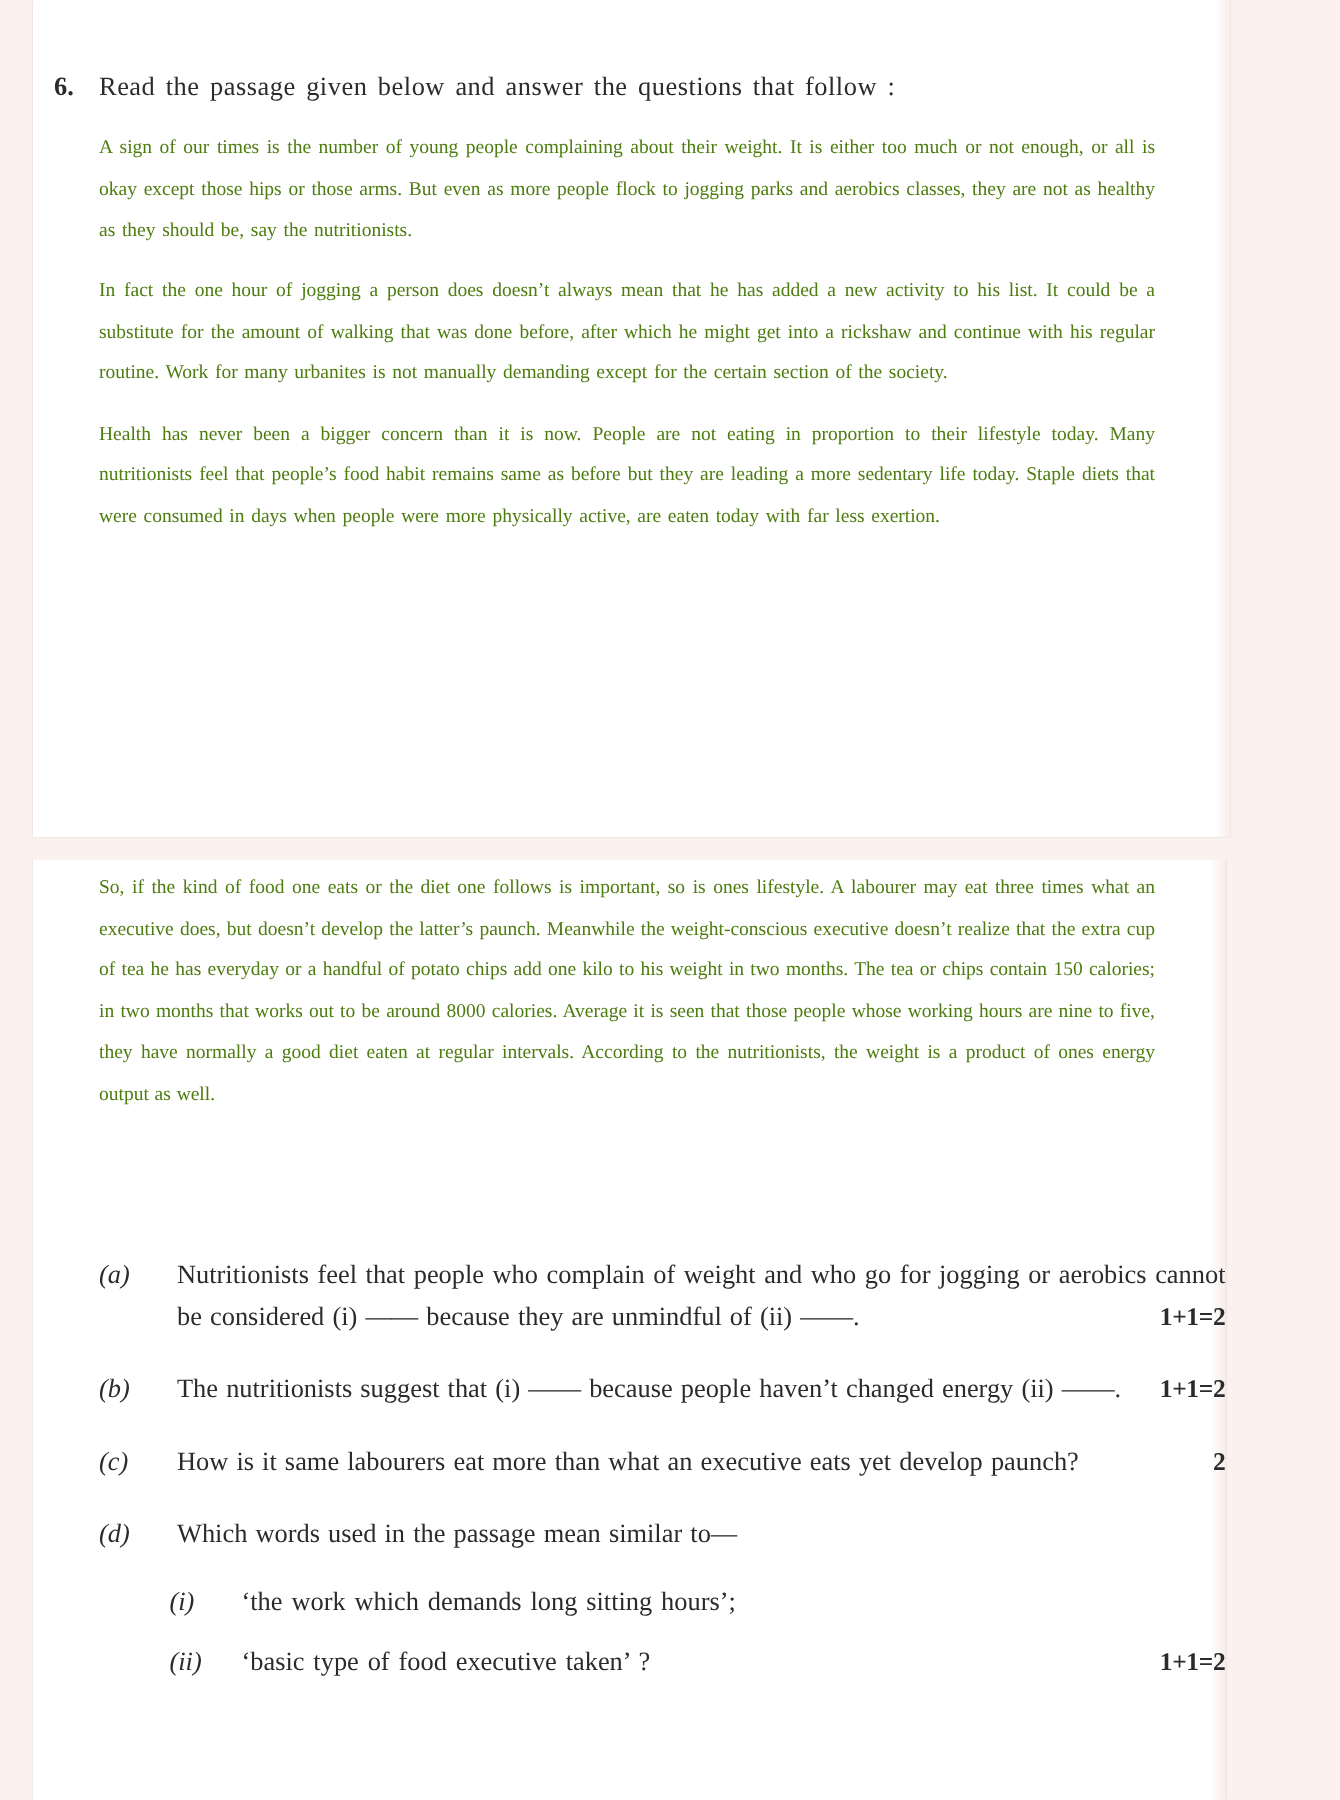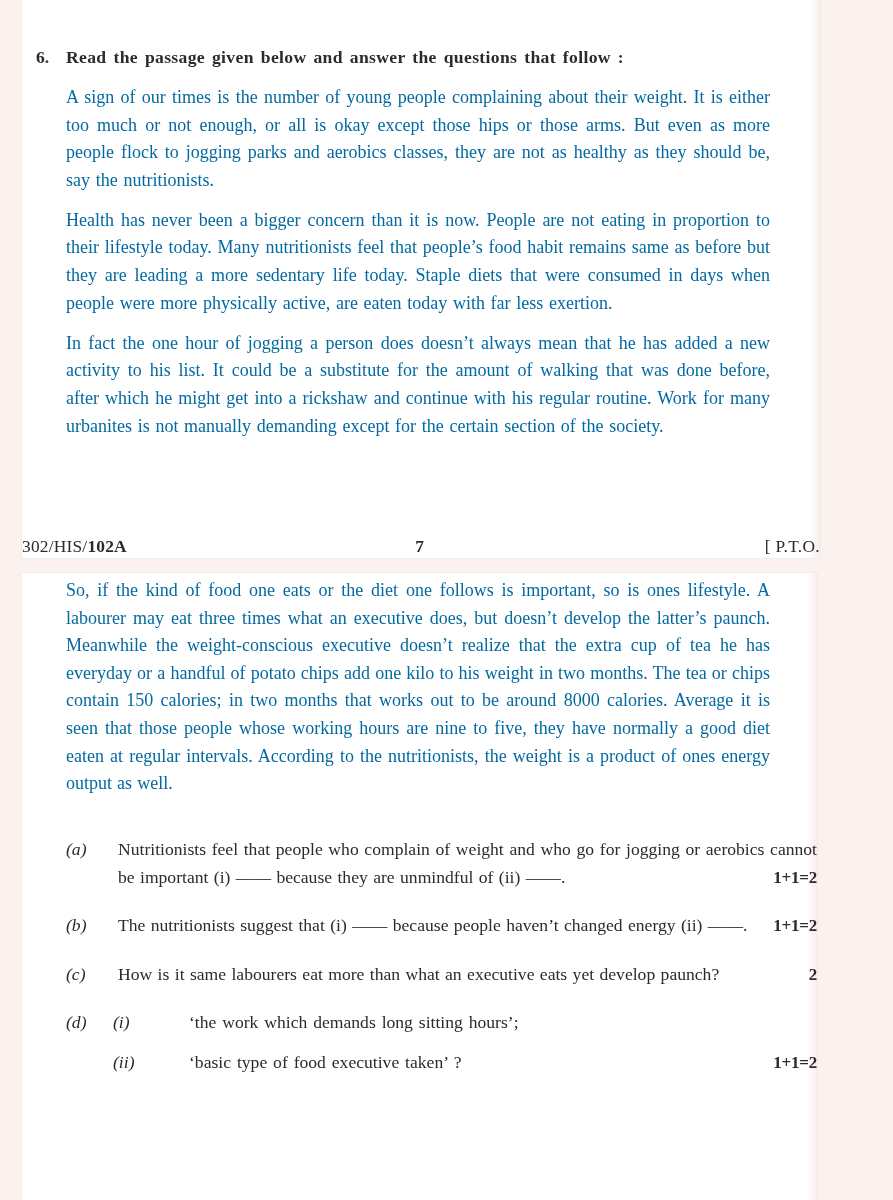--- a/index.html
+++ b/index.html
@@ -76,7 +76,6 @@
   .q-head-text {
     letter-spacing: 0.35px;
     word-spacing: 2.2px;
-    font-weight: bold;
   }
 
   

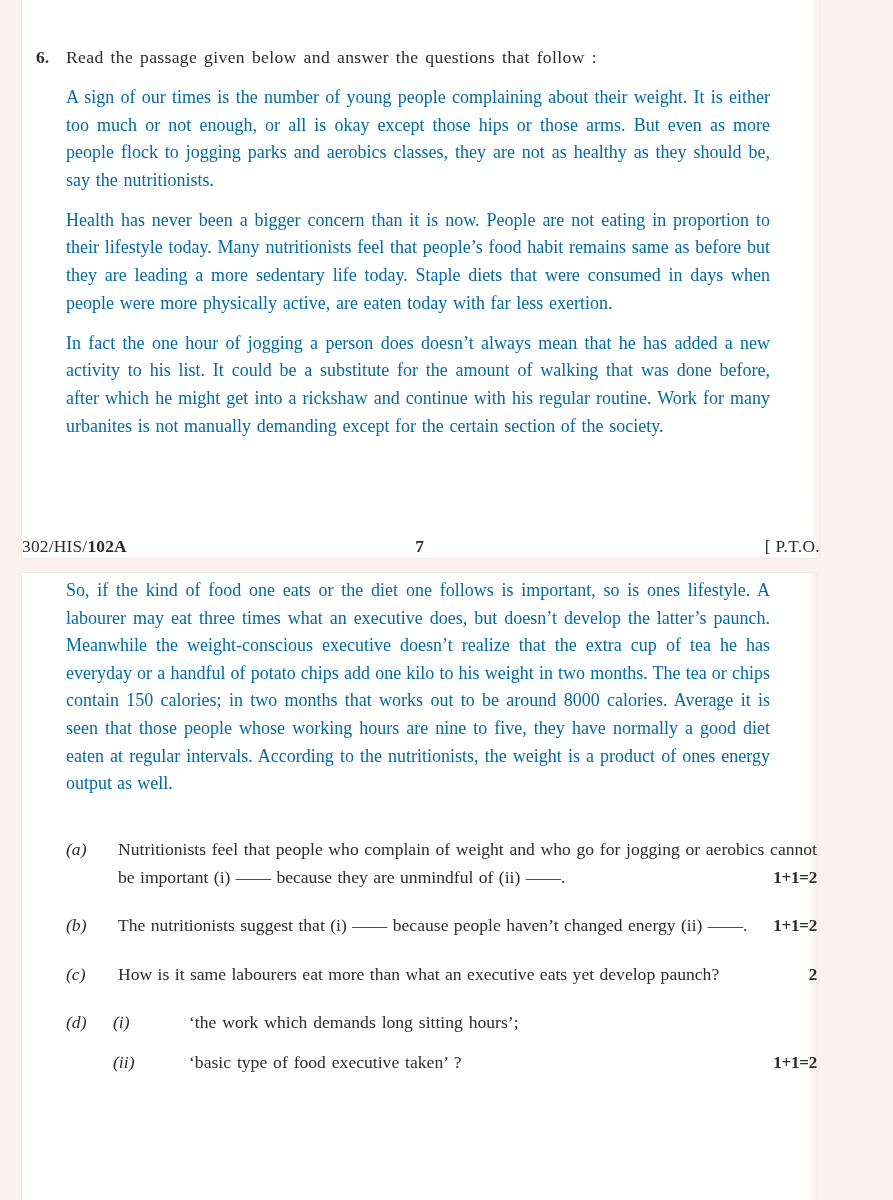--- a/index.html
+++ b/index.html
@@ -46,9 +46,9 @@
     position: absolute;
     text-align: justify;
     text-justify: inter-word;
-    font-size: 18px;
+    font-size: 13px;
     line-height: 27.6px;
-    color: #0369a1;
+    color: #4d7c0f;
   }
 
   .para {

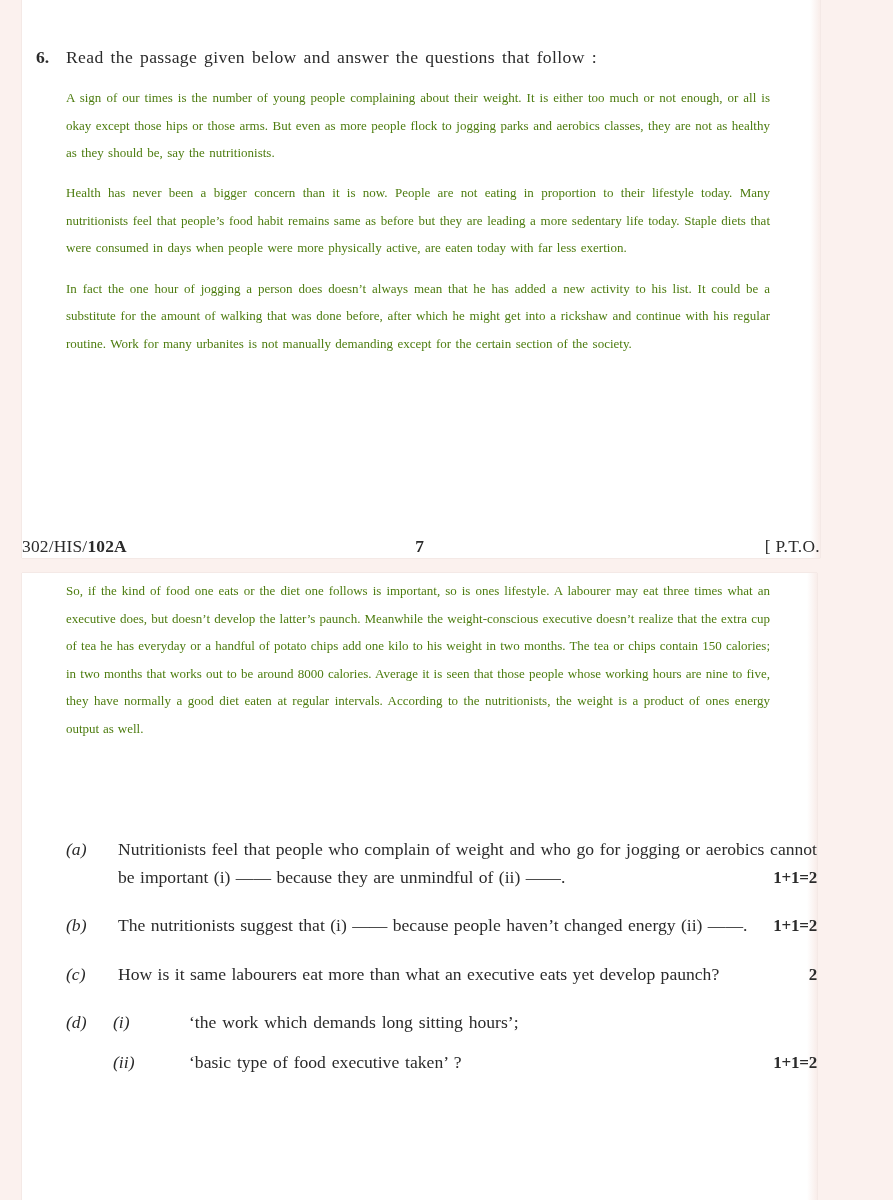--- a/index.html
+++ b/index.html
@@ -213,8 +213,8 @@
 
   <div class="block passage-1">
     <p class="para">A sign of our times is the number of young people complaining about their weight. It is either too much or not enough, or all is okay except those hips or those arms. But even as more people flock to jogging parks and aerobics classes, they are not as healthy as they should be, say the nutritionists.</p>
+    <p class="para">In fact the one hour of jogging a person does doesn’t always mean that he has added a new activity to his list. It could be a substitute for the amount of walking that was done before, after which he might get into a rickshaw and continue with his regular routine. Work for many urbanites is not manually demanding except for the certain section of the society.</p>
     <p class="para">Health has never been a bigger concern than it is now. People are not eating in proportion to their lifestyle today. Many nutritionists feel that people’s food habit remains same as before but they are leading a more sedentary life today. Staple diets that were consumed in days when people were more physically active, are eaten today with far less exertion.</p>
-    <p class="para">In fact the one hour of jogging a person does doesn’t always mean that he has added a new activity to his list. It could be a substitute for the amount of walking that was done before, after which he might get into a rickshaw and continue with his regular routine. Work for many urbanites is not manually demanding except for the certain section of the society.</p>
   </div>
 
   <div class="footer">

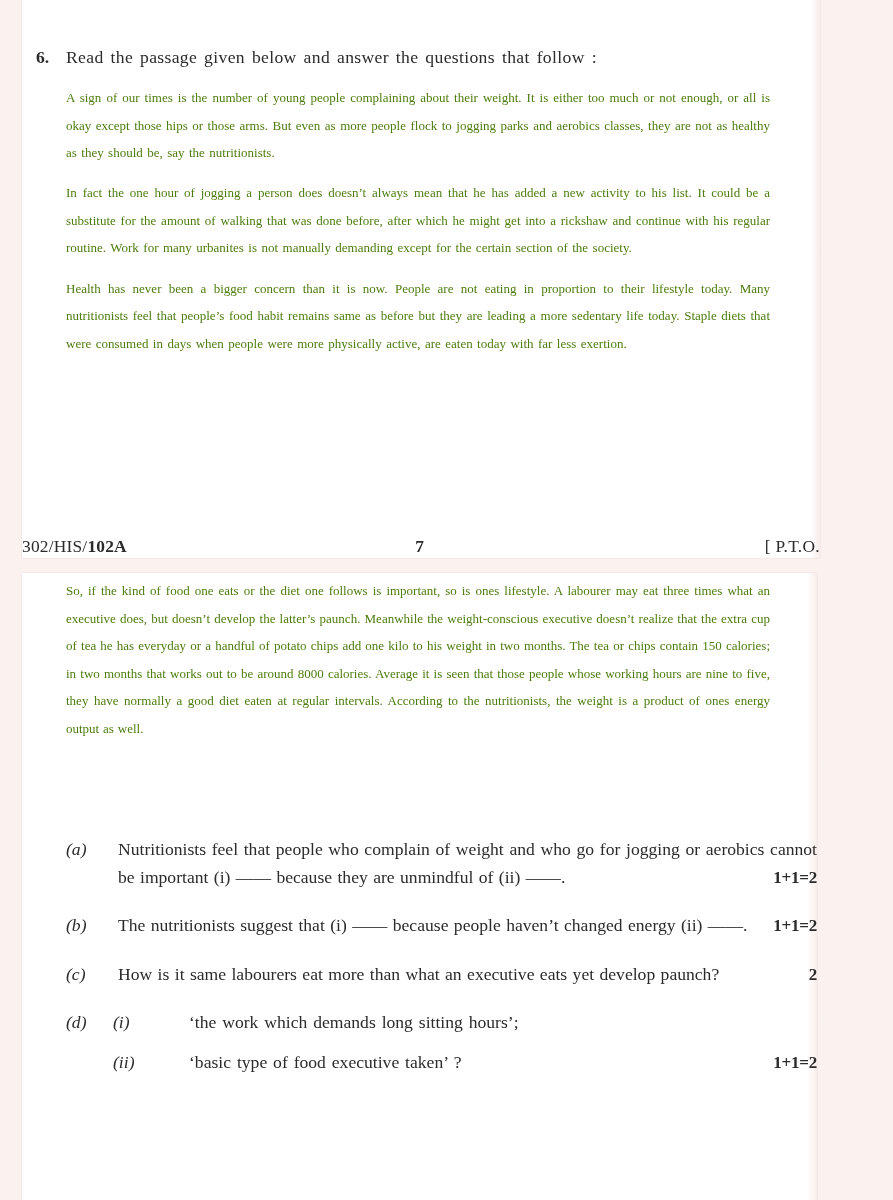--- a/index.html
+++ b/index.html
@@ -217,11 +217,6 @@
     <p class="para">Health has never been a bigger concern than it is now. People are not eating in proportion to their lifestyle today. Many nutritionists feel that people’s food habit remains same as before but they are leading a more sedentary life today. Staple diets that were consumed in days when people were more physically active, are eaten today with far less exertion.</p>
   </div>
 
-  <div class="footer">
-    <span class="footer-code"><span>302/HIS</span><span>/</span><b>102A</b></span>
-    <span class="footer-page">7</span>
-    <span class="footer-pto">[ P.T.O.</span>
-  </div>
 
   <div class="sheet sheet-bottom">
     <div class="edge-shade"></div>

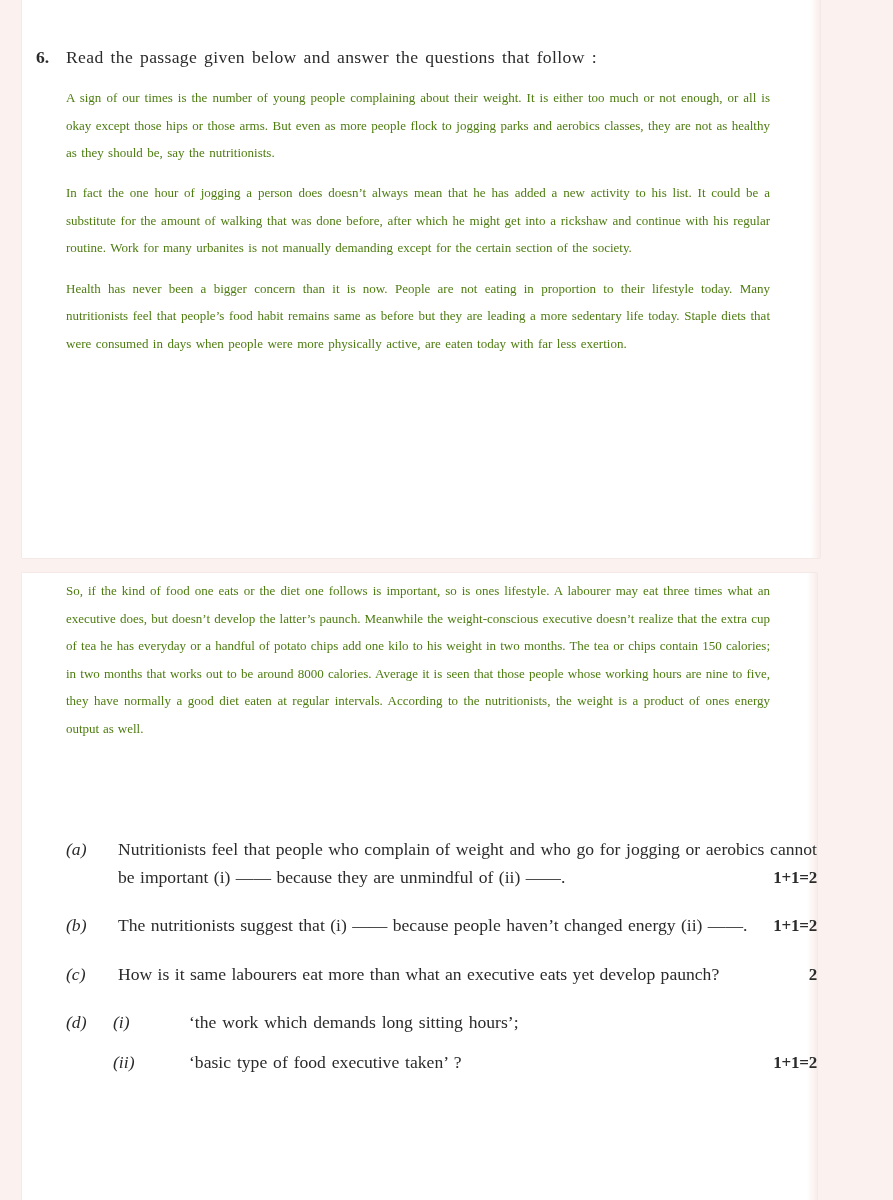--- a/index.html
+++ b/index.html
@@ -230,7 +230,7 @@
 
     <div class="item">
       <span class="item-label">(a)</span>
-      <div class="item-body">Nutritionists feel that people who complain of weight and who go for jogging or aerobics cannot be important (i) —— because they are unmindful of (ii) ——.</div>
+      <div class="item-body">Nutritionists feel that people who complain of weight and who go for jogging or aerobics cannot be considered (i) —— because they are unmindful of (ii) ——.</div>
       <span class="marks" style="bottom:0;">1+1=2</span>
     </div>
 

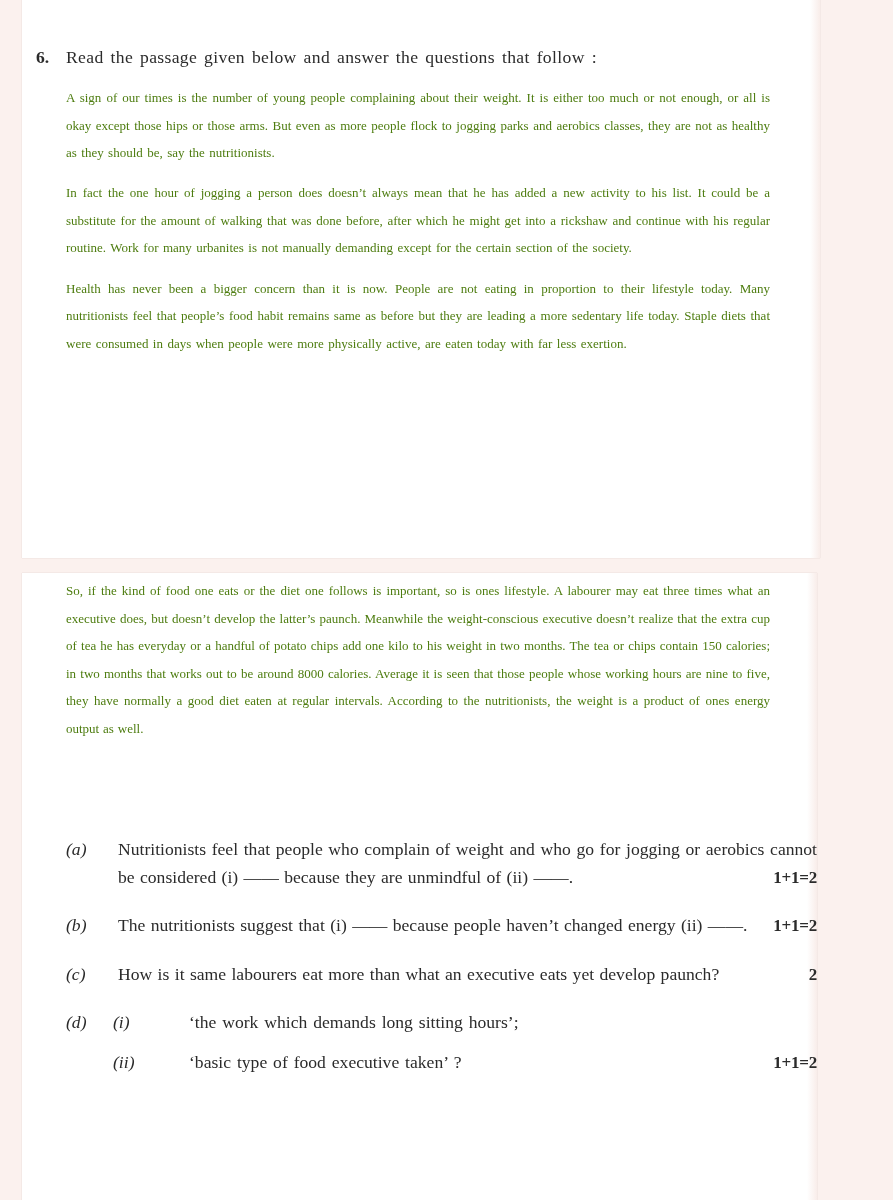--- a/index.html
+++ b/index.html
@@ -248,6 +248,7 @@
 
     <div class="item">
       <span class="item-label">(d)</span>
+      <div class="item-body">Which words used in the passage mean similar to—</div>
 
       <div class="subitems">
         <div class="subitem">

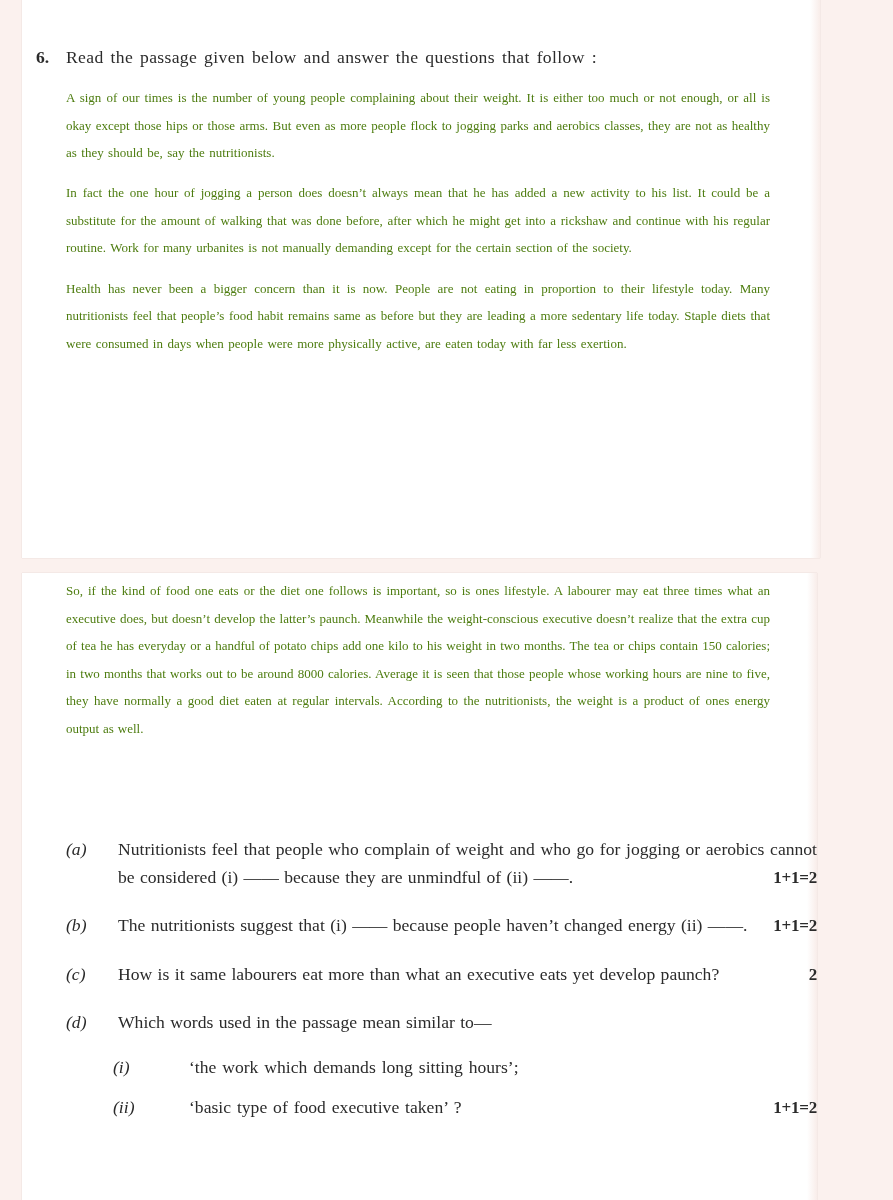--- a/index.html
+++ b/index.html
@@ -182,7 +182,7 @@
     font-style: italic;
   }
   .subitem-body {
-    margin-left: 76px;
+    margin-left: 48px;
     word-spacing: 1.5px;
   }
 

